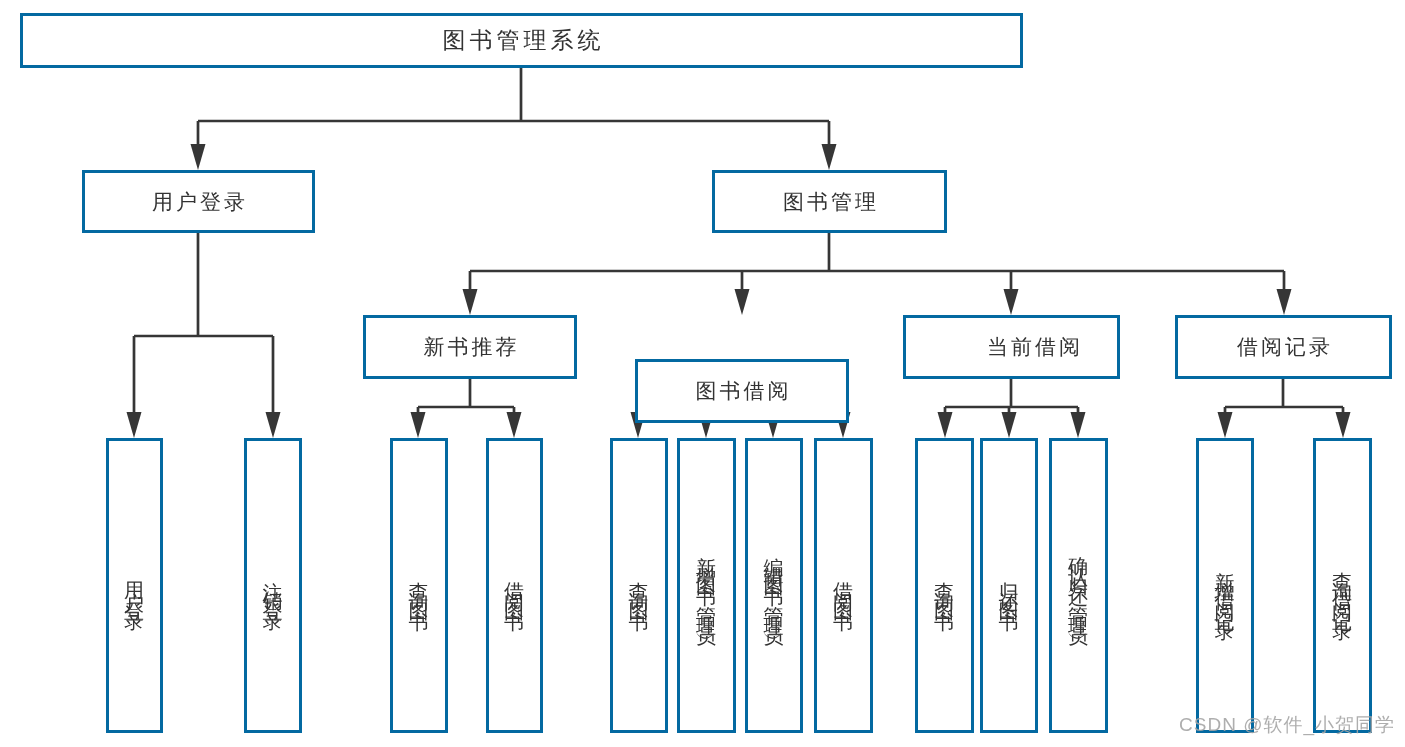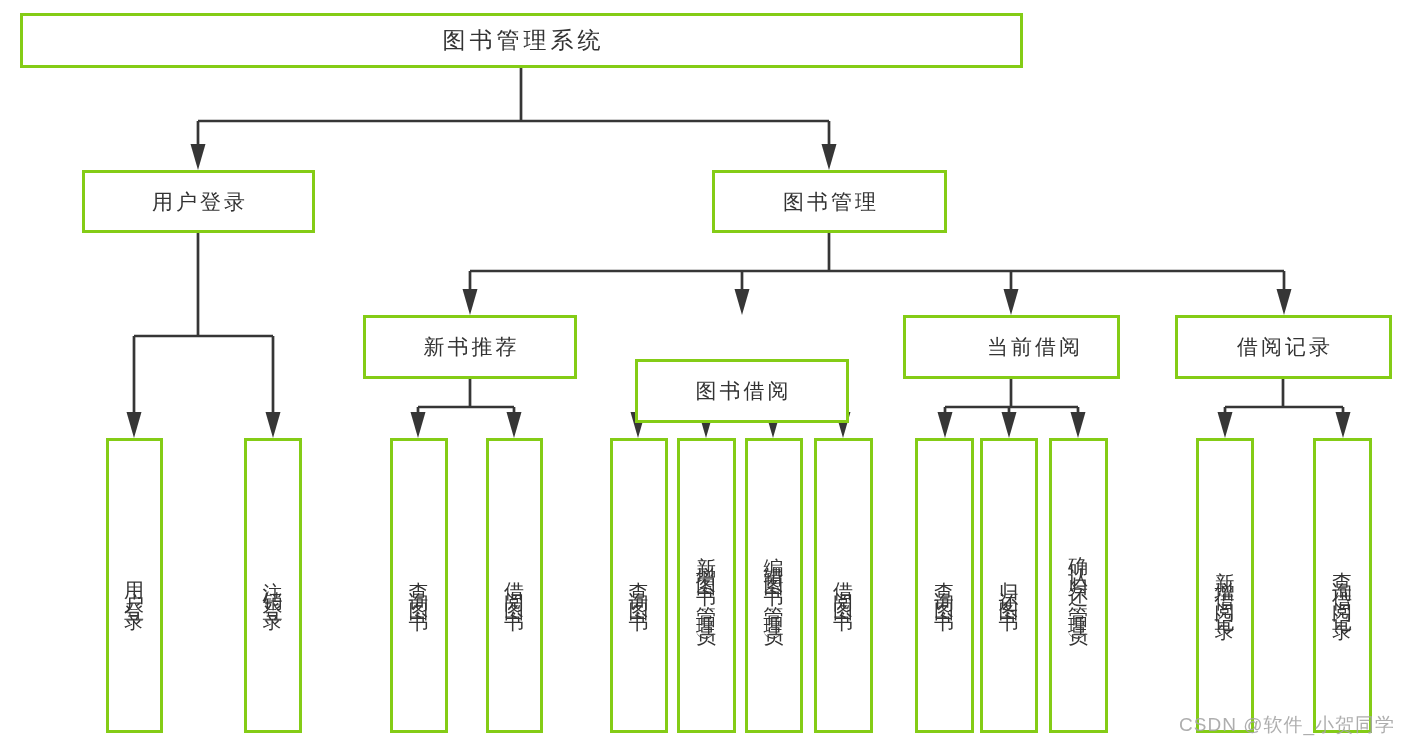--- a/index.html
+++ b/index.html
@@ -15,7 +15,7 @@
     position:absolute;
     box-sizing:border-box;
     background:#ffffff;
-    border:3px solid #84cc16;
+    border:3px solid #0369a1;
     display:flex;align-items:center;justify-content:center;
     color:#333333;
   }

